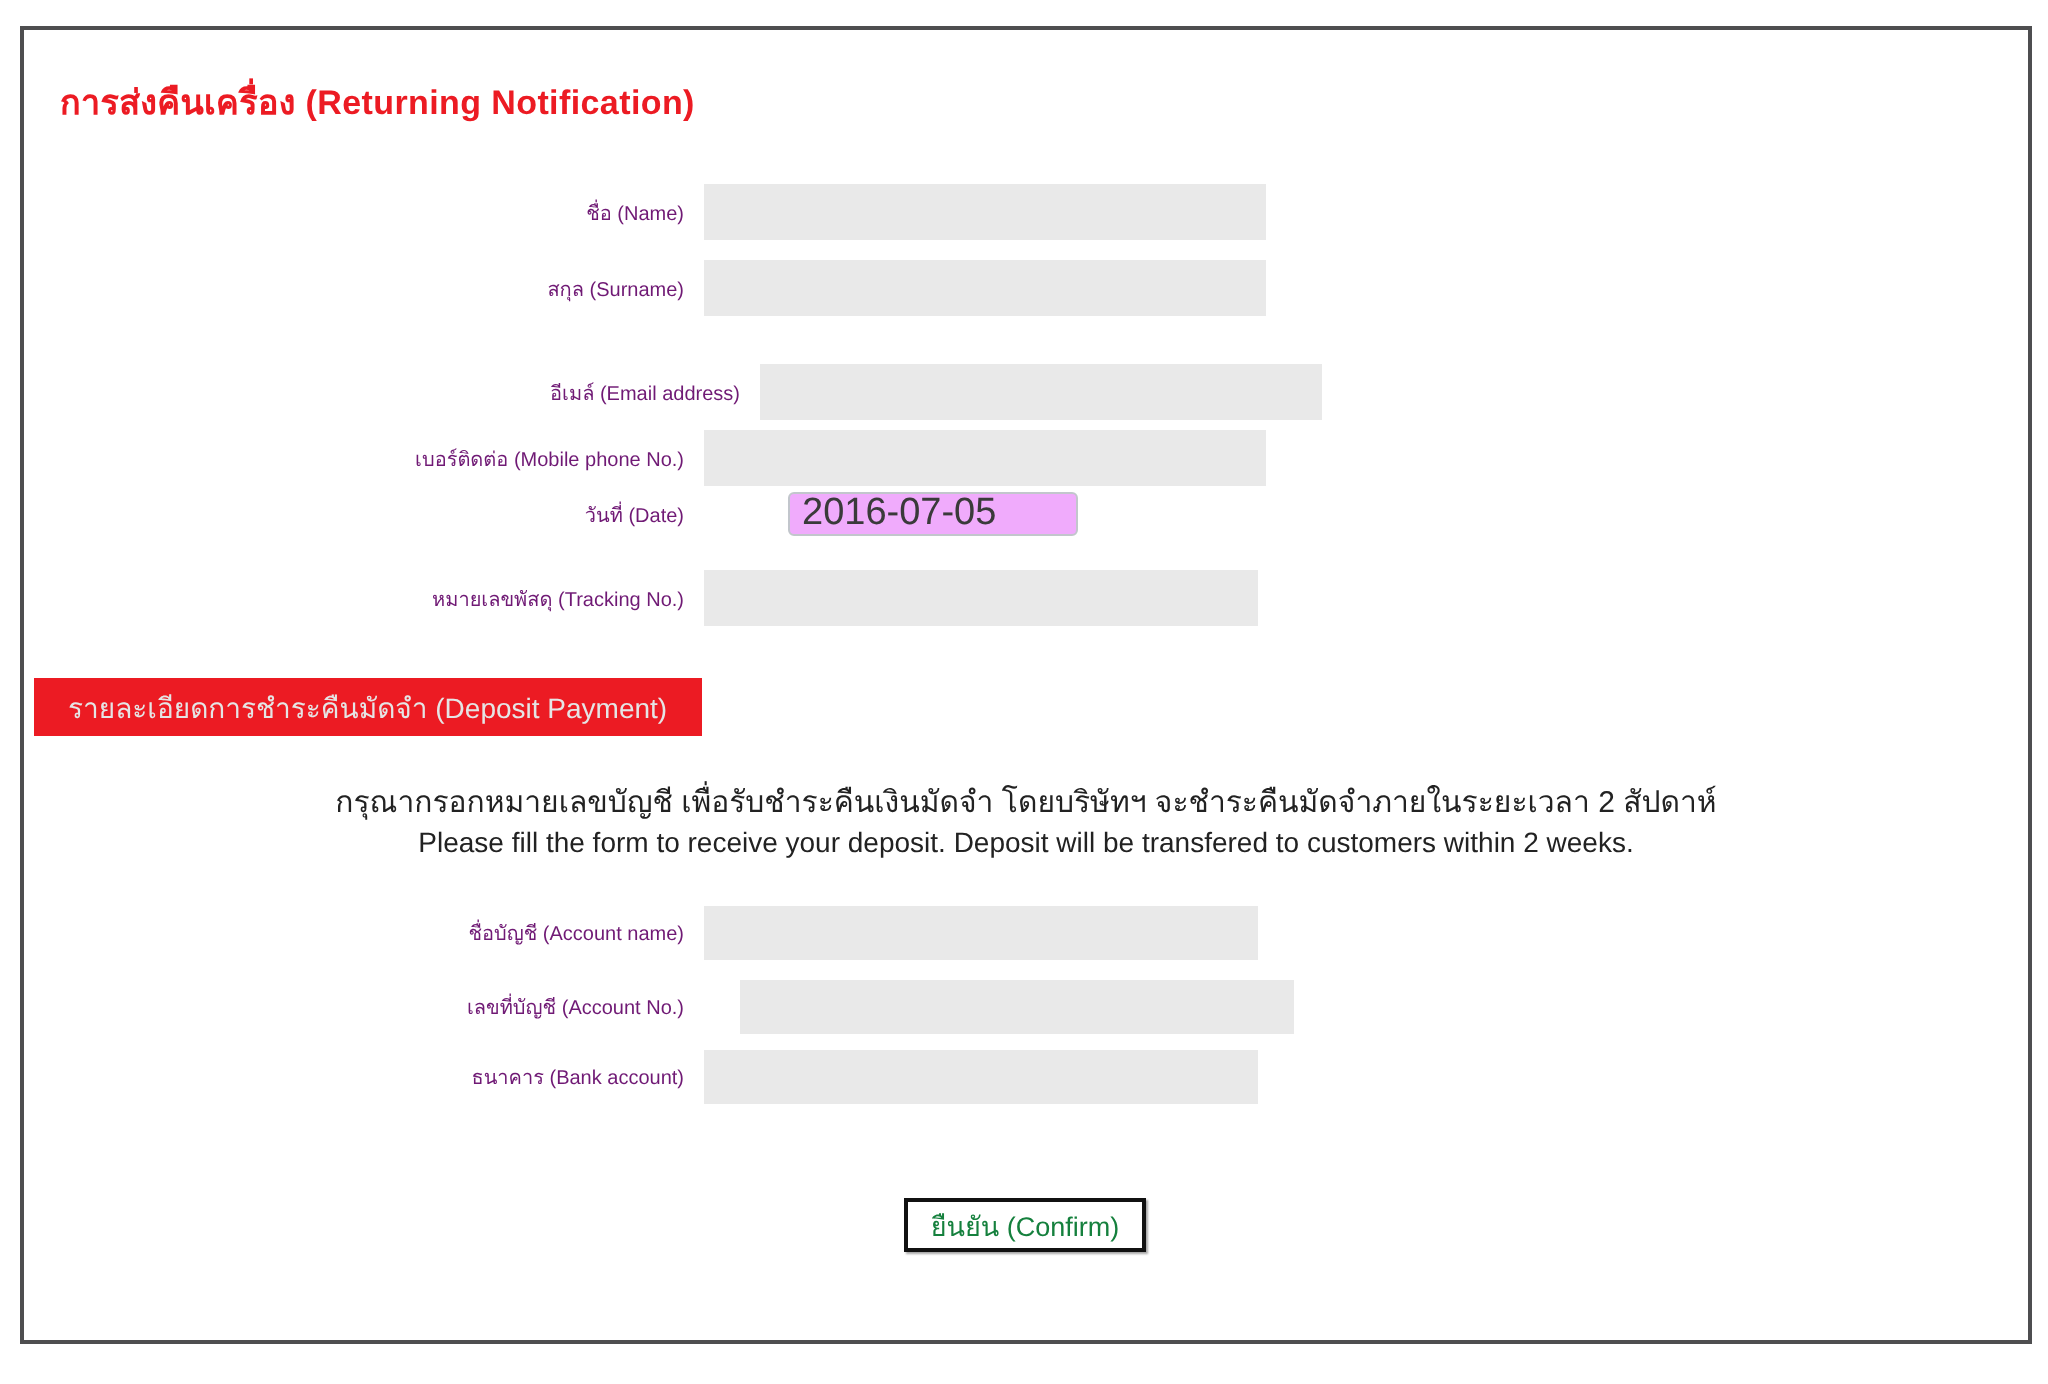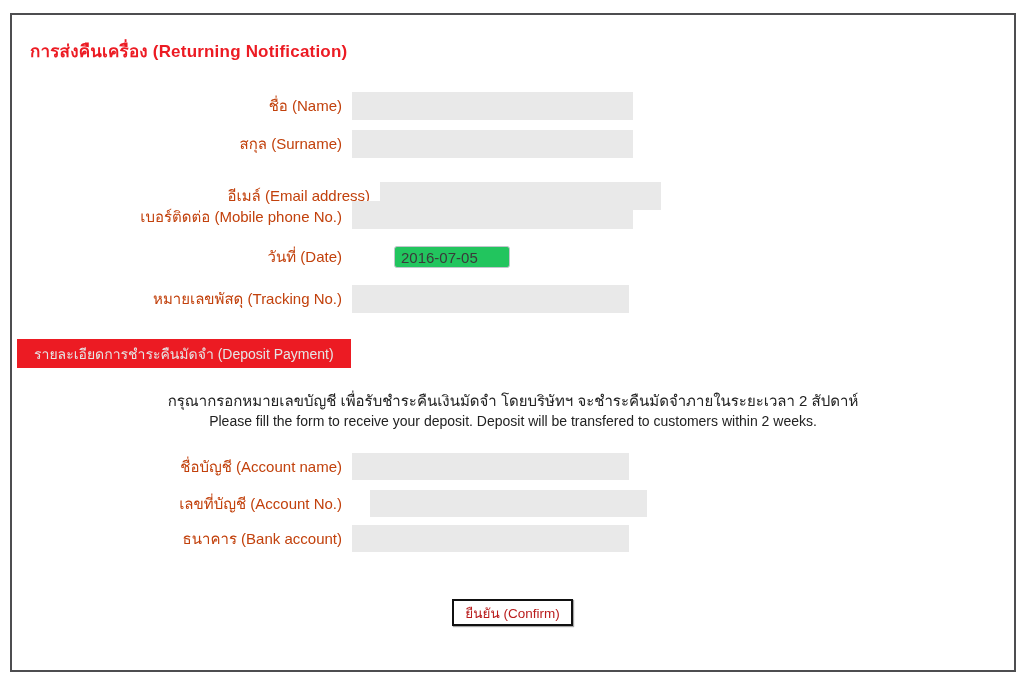--- a/index.html
+++ b/index.html
@@ -21,7 +21,7 @@
   }
   .lbl{
     width:340px;box-sizing:border-box;padding-right:10px;text-align:right;
-    font-size:15px;color:#c2410c;white-space:nowrap;
+    font-size:10px;color:#701a75;white-space:nowrap;
   }
   .gray-input{
     box-sizing:border-box;border:none;outline:none;background:#e9e9e9;

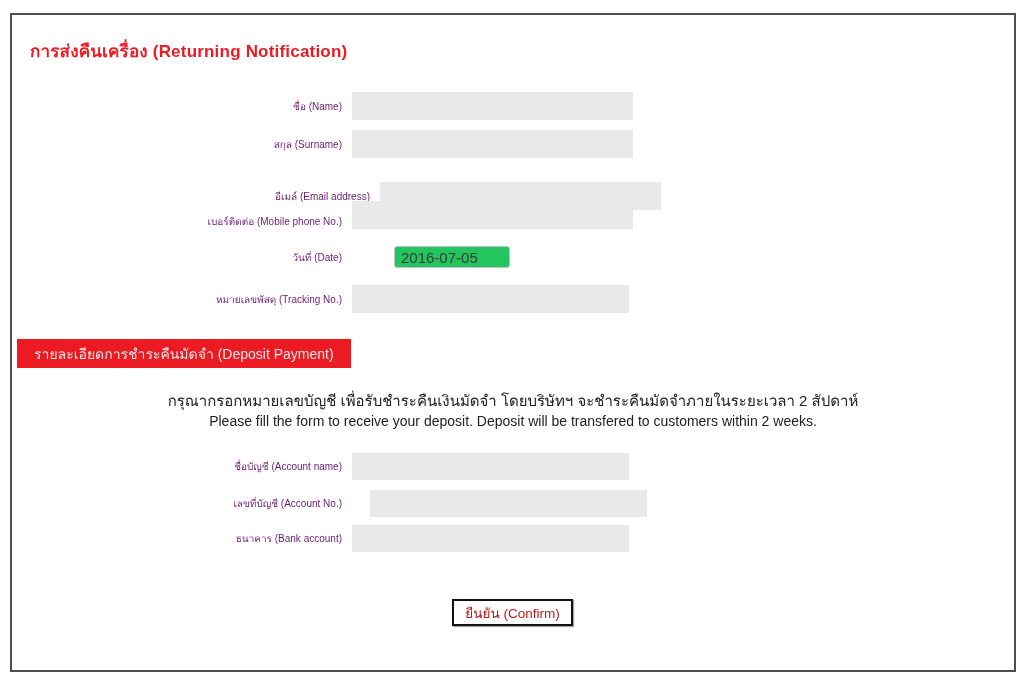--- a/index.html
+++ b/index.html
@@ -56,7 +56,7 @@
   .r-name{top:77px;height:28px;}
   .r-surname{top:115px;height:28px;}
   .r-email{top:167px;height:28px;padding-left:28px;}
-  .r-mobile{top:186px;height:28px;align-items:flex-end;}
+  .r-mobile{top:200px;height:28px;}
   .r-date{top:229px;height:26px;gap:42px;}
   .r-tracking{top:270px;height:28px;}
   .r-accname{top:438px;height:27px;}

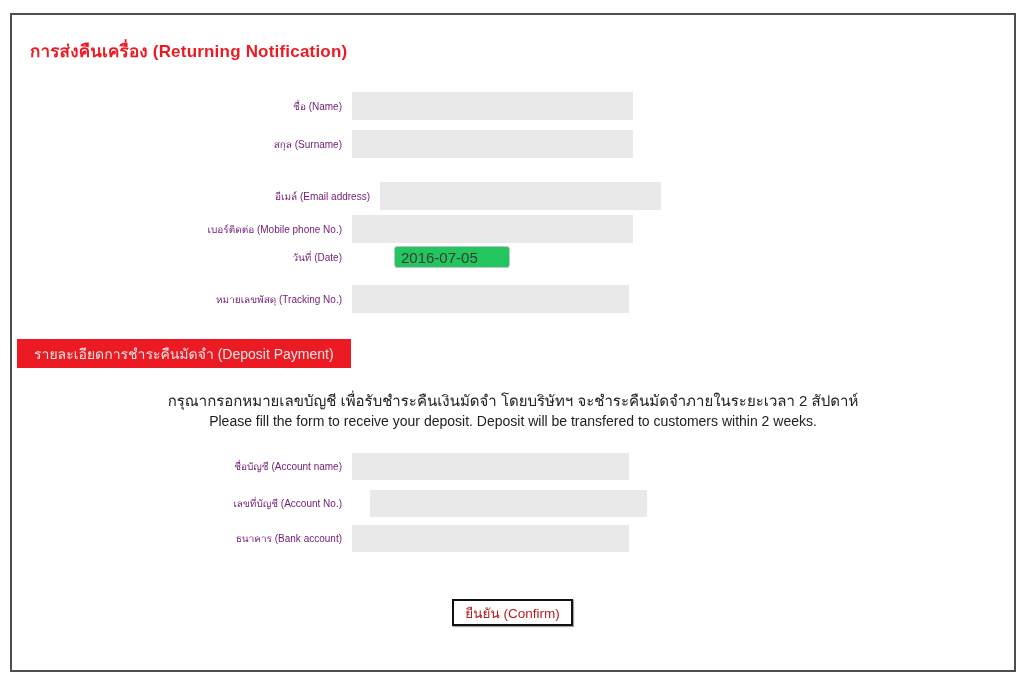--- a/index.html
+++ b/index.html
@@ -30,8 +30,8 @@
   .gray-input.w277{width:277px;}
   .gray-input.h27{height:27px;}
   .date-input{
-    box-sizing:border-box;width:116px;height:22px;background:#22c55e;
-    border:1px solid #c2c6cc;border-radius:3px;font-size:15px;color:#3a3a3a;
+    box-sizing:border-box;width:145px;height:22px;background:#f0abfc;
+    border:1px solid #c2c6cc;border-radius:3px;font-size:19px;color:#3a3a3a;
     padding:0 6px;outline:none;
     font-family:"Liberation Sans","DejaVu Sans",sans-serif;
   }

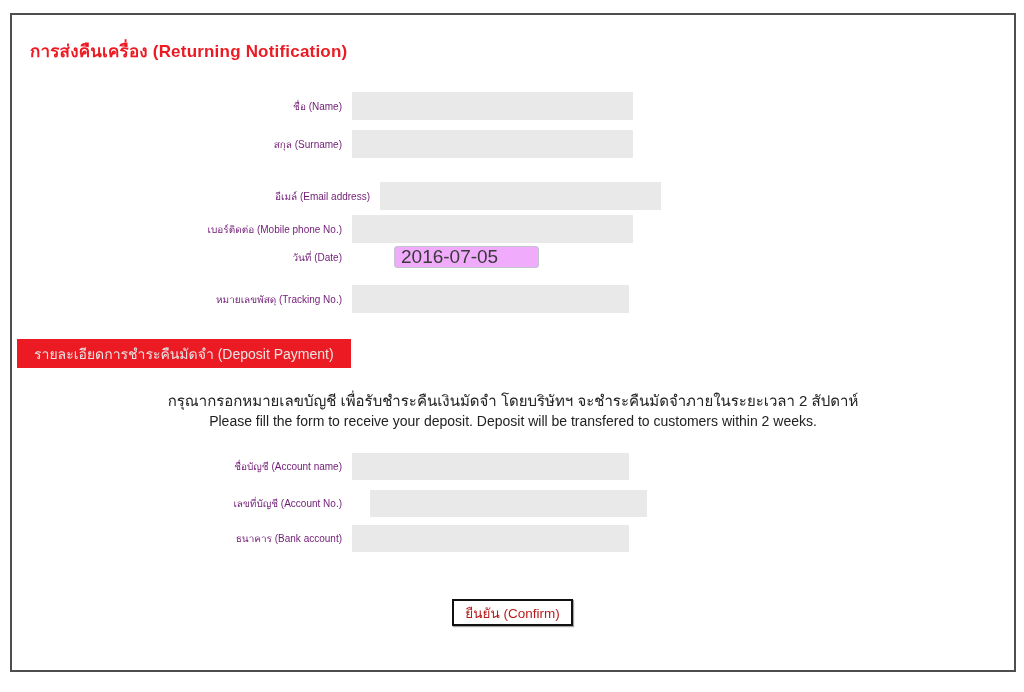--- a/index.html
+++ b/index.html
@@ -48,7 +48,7 @@
   .confirm-btn{
     position:absolute;left:440px;top:584px;width:121px;height:27px;
     box-sizing:border-box;border:2px solid #111111;background:#ffffff;
-    font-size:13.5px;color:#b91c1c;cursor:pointer;
+    font-size:13.5px;color:#15803d;cursor:pointer;
     font-family:"Liberation Sans","DejaVu Sans",sans-serif;
     box-shadow:1px 1px 1px rgba(0,0,0,0.35);
   }

